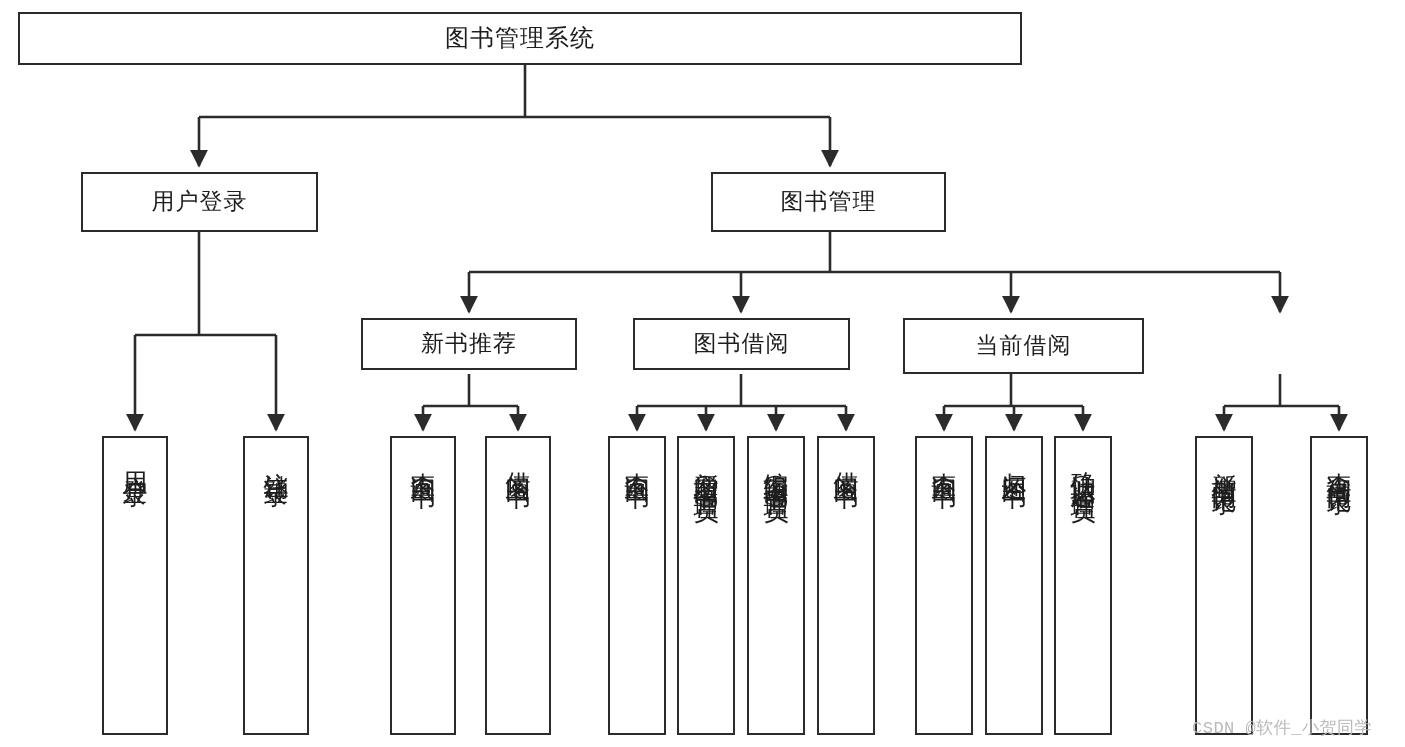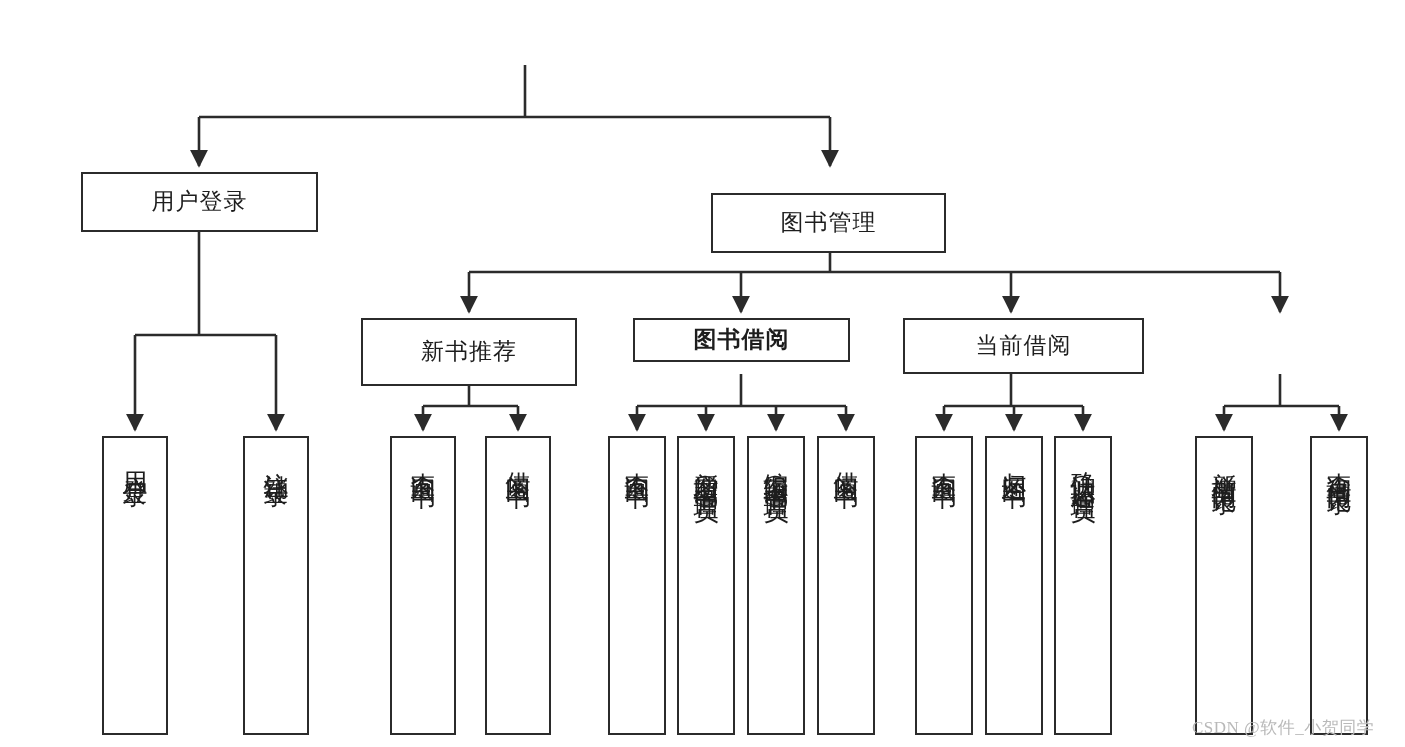--- a/index.html
+++ b/index.html
@@ -131,6 +131,9 @@
     </g>
   </svg>
 
+  <div class="node horiz root" id="node-root" style="left: 18px; top: 12px; width: 1004px; height: 53px;">
+    <span class="label">图书管理系统</span>
+  </div>
 
   <div class="node horiz" id="node-user-login" style="left: 81px; top: 172px; width: 237px; height: 60px;">
     <span class="label">用户登录</span>

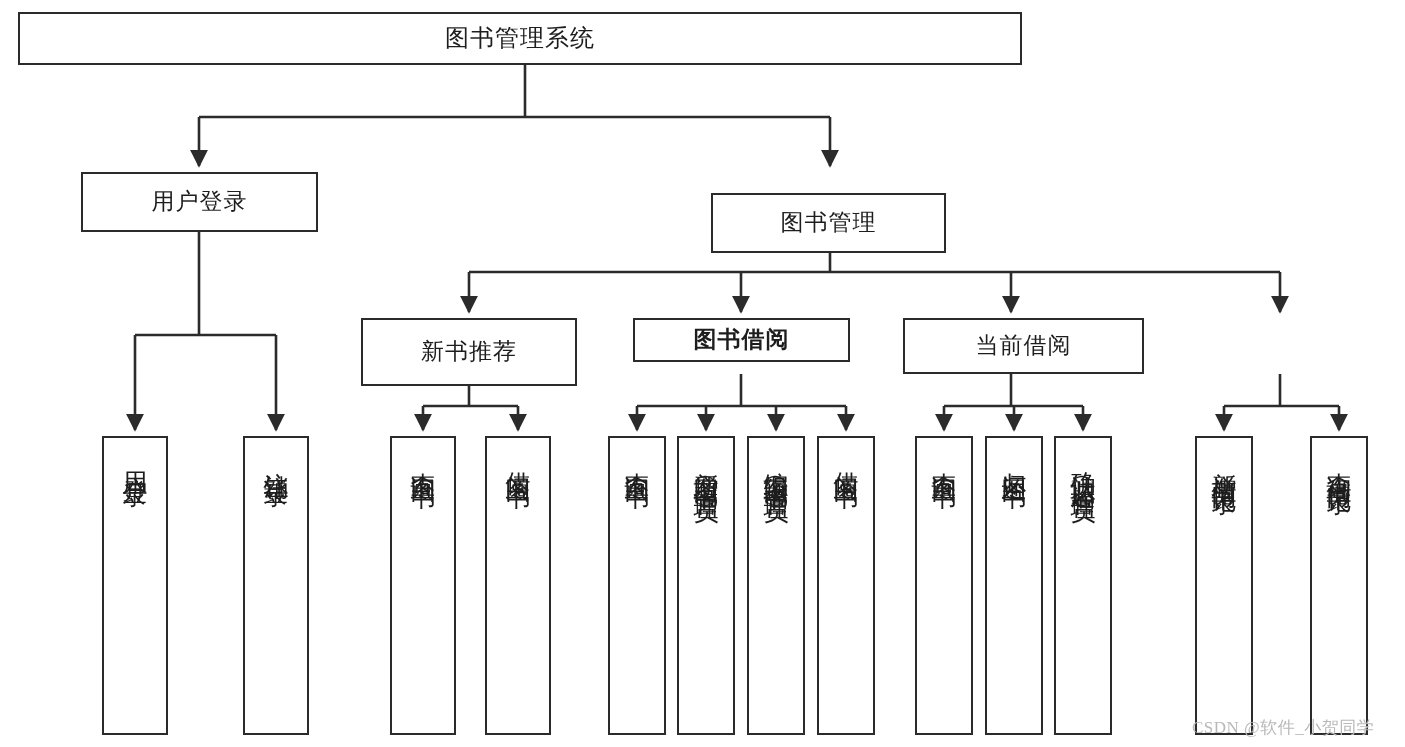--- a/index.html
+++ b/index.html
@@ -138,7 +138,7 @@
   <div class="node horiz" id="node-user-login" style="left: 81px; top: 172px; width: 237px; height: 60px;">
     <span class="label">用户登录</span>
   </div>
-  <div class="node horiz" id="node-book-manage" style="left: 711px; top: 172px; width: 235px; height: 60px; margin-top: 21px;">
+  <div class="node horiz" id="node-book-manage" style="left: 711px; top: 172px; width: 235px; height: 60px;">
     <span class="label">图书管理</span>
   </div>
 

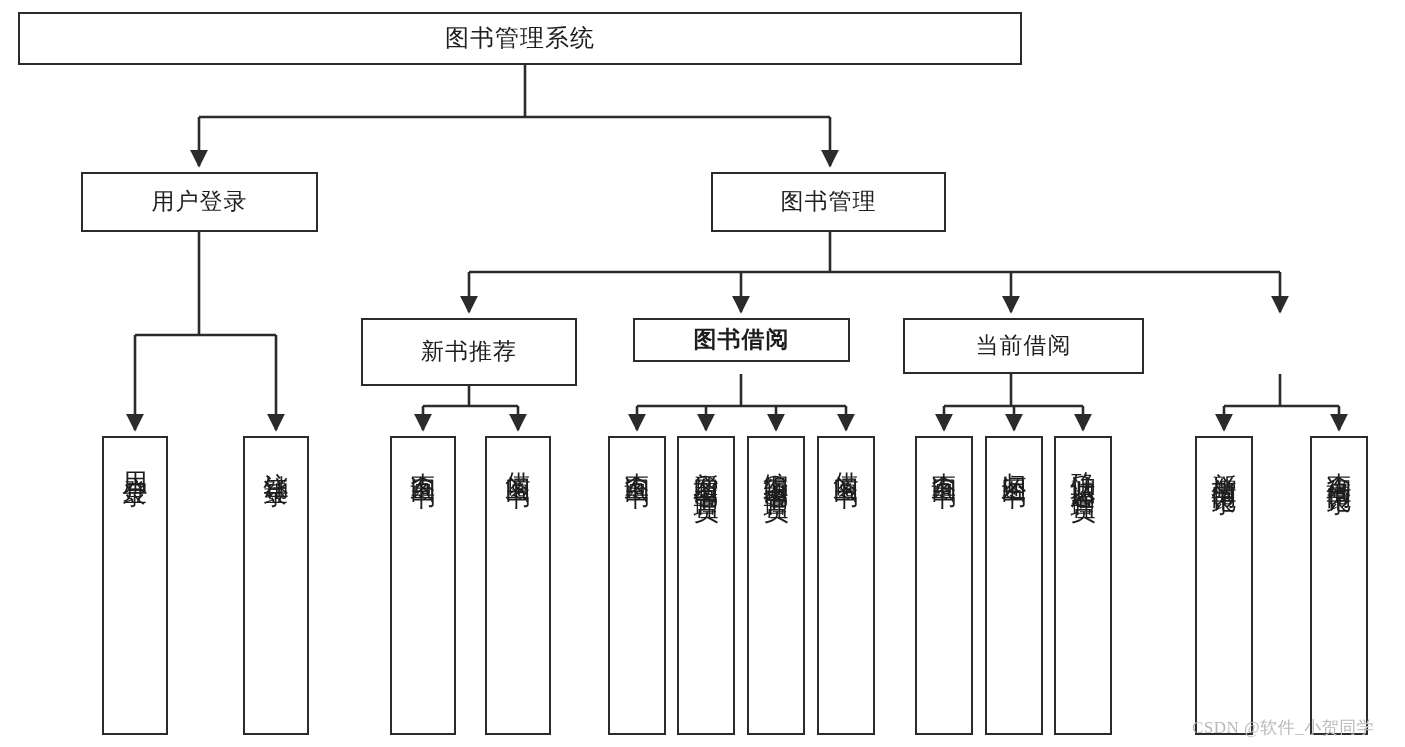--- a/index.html
+++ b/index.html
@@ -142,7 +142,7 @@
     <span class="label">图书管理</span>
   </div>
 
-  <div class="node horiz" id="node-new-book-recommend" style="left: 361px; top: 318px; width: 216px; height: 68px;">
+  <div class="node horiz" id="node-new-book-recommend" style="left: 361px; top: 318px; width: 216px; height: 52px;">
     <span class="label">新书推荐</span>
   </div>
   <div class="node horiz" id="node-book-borrow" style="left: 633px; top: 318px; width: 217px; height: 44px; font-weight: bold;">

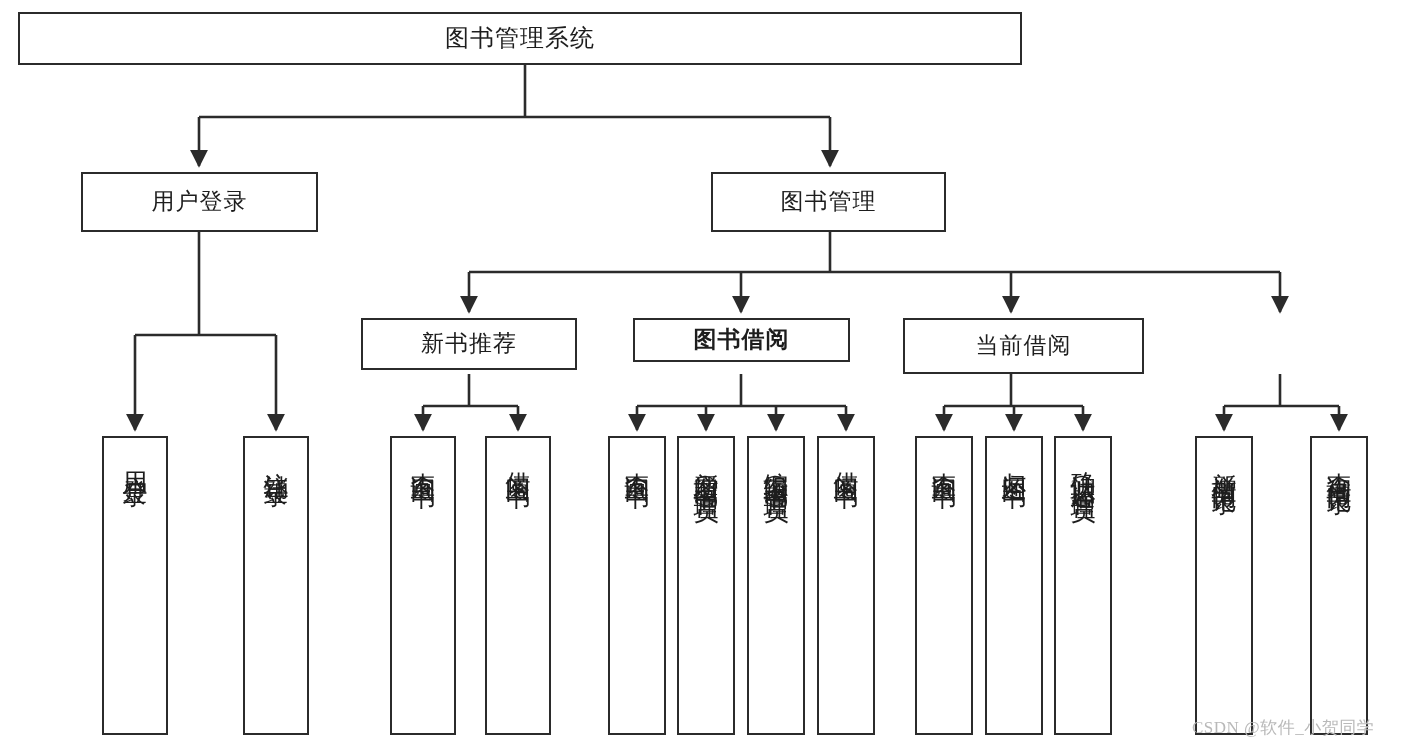--- a/index.html
+++ b/index.html
@@ -145,7 +145,7 @@
   <div class="node horiz" id="node-new-book-recommend" style="left: 361px; top: 318px; width: 216px; height: 52px;">
     <span class="label">新书推荐</span>
   </div>
-  <div class="node horiz" id="node-book-borrow" style="left: 633px; top: 318px; width: 217px; height: 44px; font-weight: bold;">
+  <div class="node horiz" id="node-book-borrow" style="left: 633px; top: 318px; width: 217px; height: 52px;">
     <span class="label">图书借阅</span>
   </div>
   <div class="node horiz" id="node-current-borrow" style="left: 903px; top: 318px; width: 241px; height: 56px;">

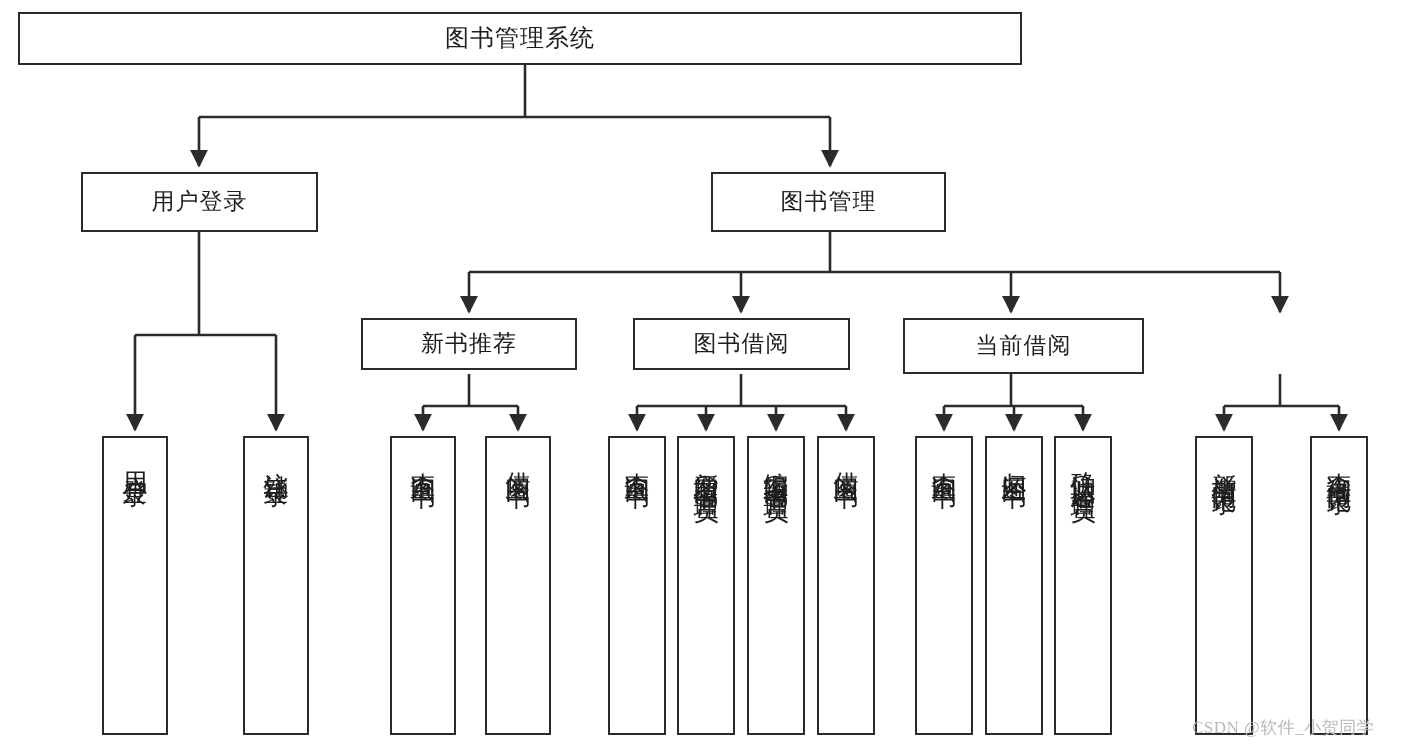--- a/index.html
+++ b/index.html
@@ -73,7 +73,7 @@
     letter-spacing: 0.5px;
     white-space: nowrap;
     z-index: 5;
-    font-family: Liberation Serif, serif;
+    font-family: Liberation Mono, monospace;
   }
 </style>
 </head>

